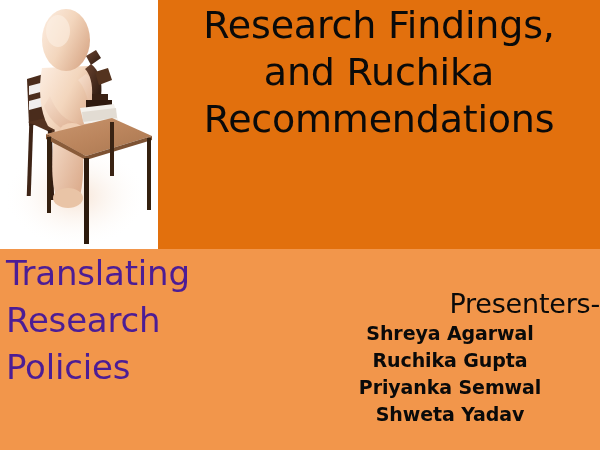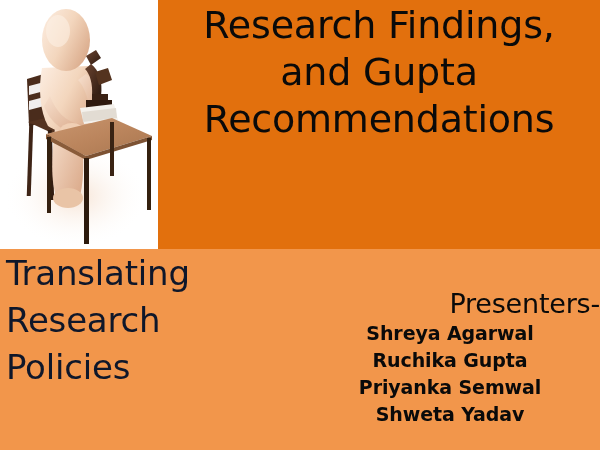--- a/index.html
+++ b/index.html
@@ -230,7 +230,7 @@
     <div class="title-panel">
       <div class="title-block">
         <span class="title-line">Research Findings,</span>
-        <span class="title-line">and Gupta</span>
+        <span class="title-line">and Ruchika</span>
         <span class="title-line">Recommendations</span>
       </div>
     </div>

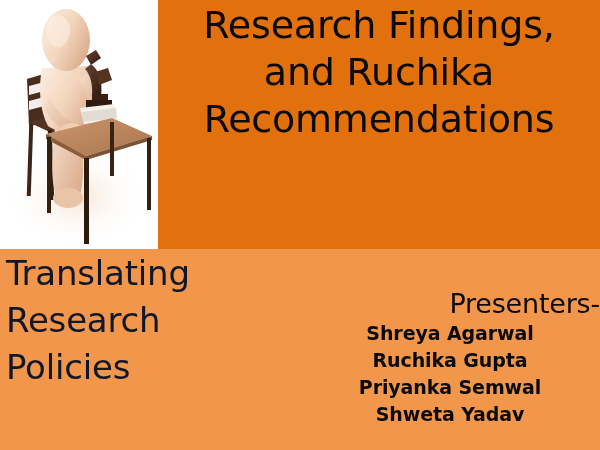--- a/index.html
+++ b/index.html
@@ -96,7 +96,7 @@
     font-size: 34px;
     font-weight: 400;
     line-height: 47px;
-    color: #0f172a;
+    color: #4c1d95;
     letter-spacing: -0.2px;
     white-space: nowrap;
   }

